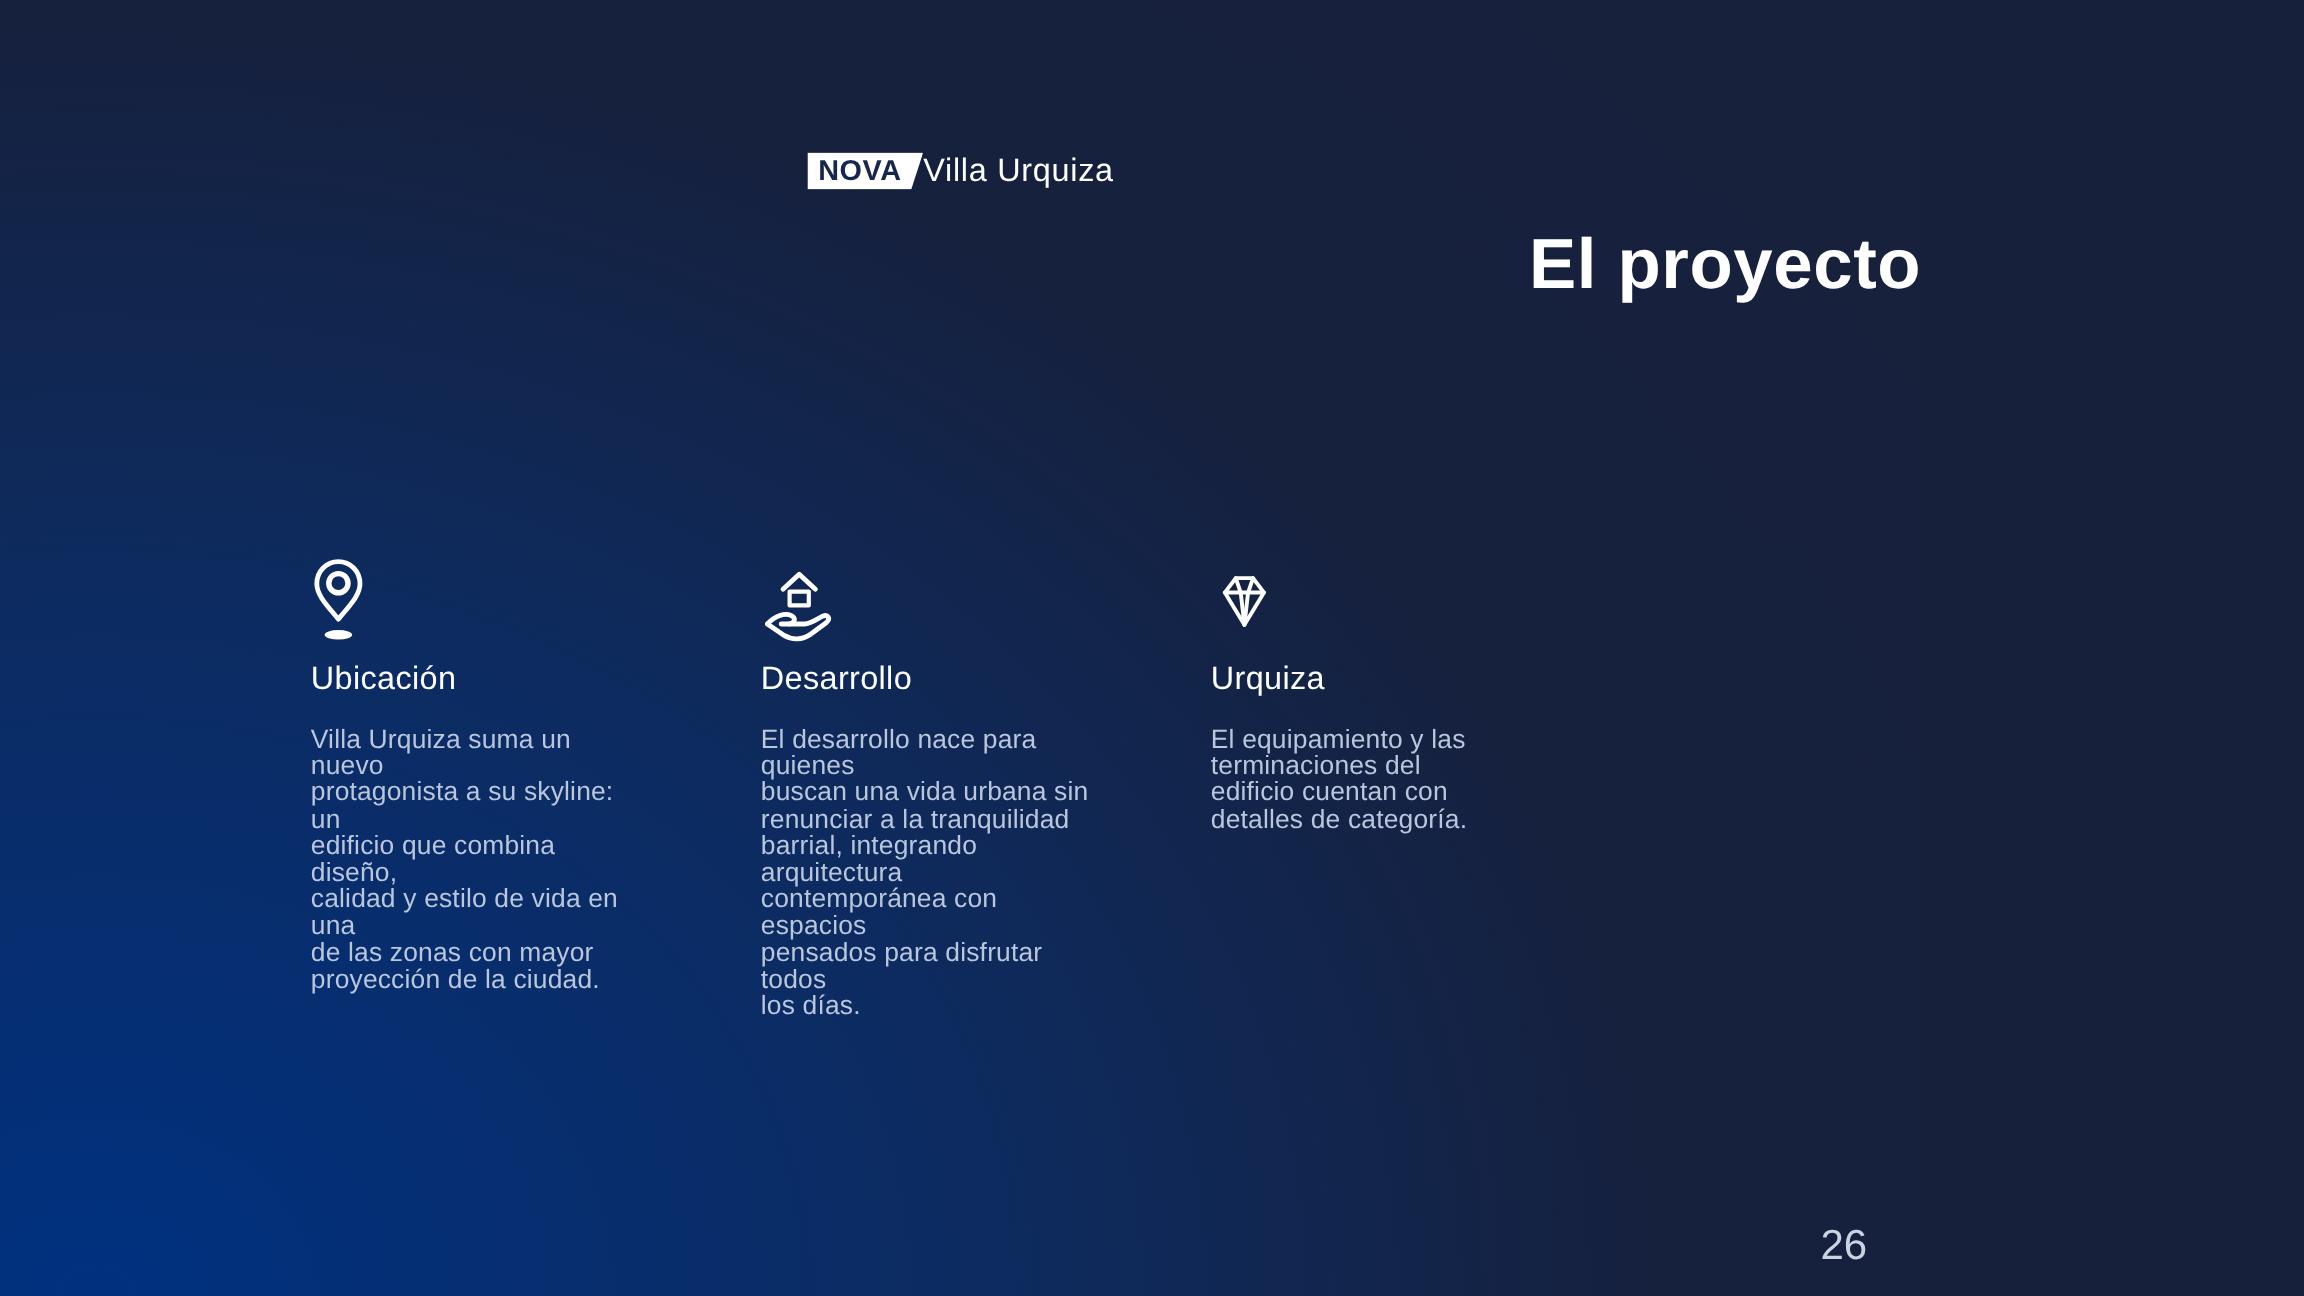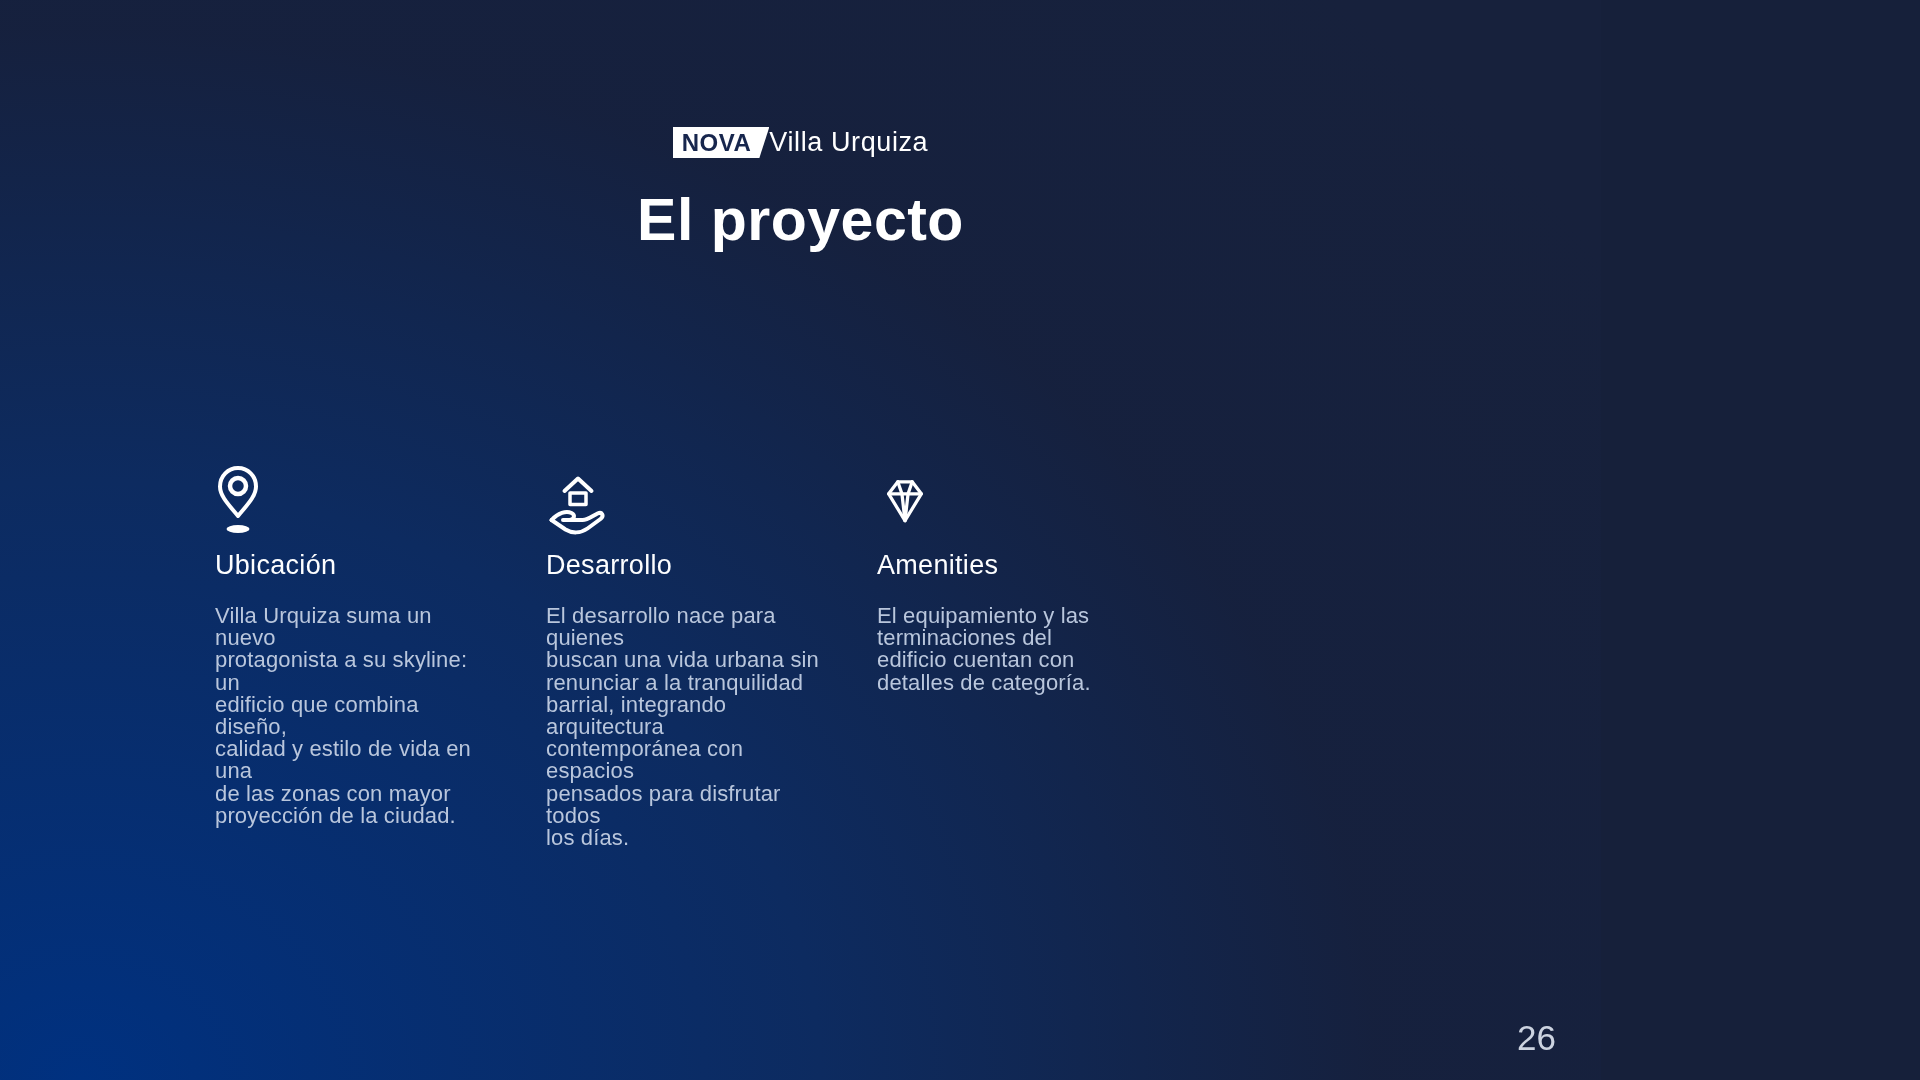--- a/index.html
+++ b/index.html
@@ -52,7 +52,7 @@
     position: absolute;
     top: 186px; left: 0;
     width: 100%;
-    text-align: center;
+    text-align: right;
     font-size: 59px;
     font-weight: 700;
     letter-spacing: 0.5px;

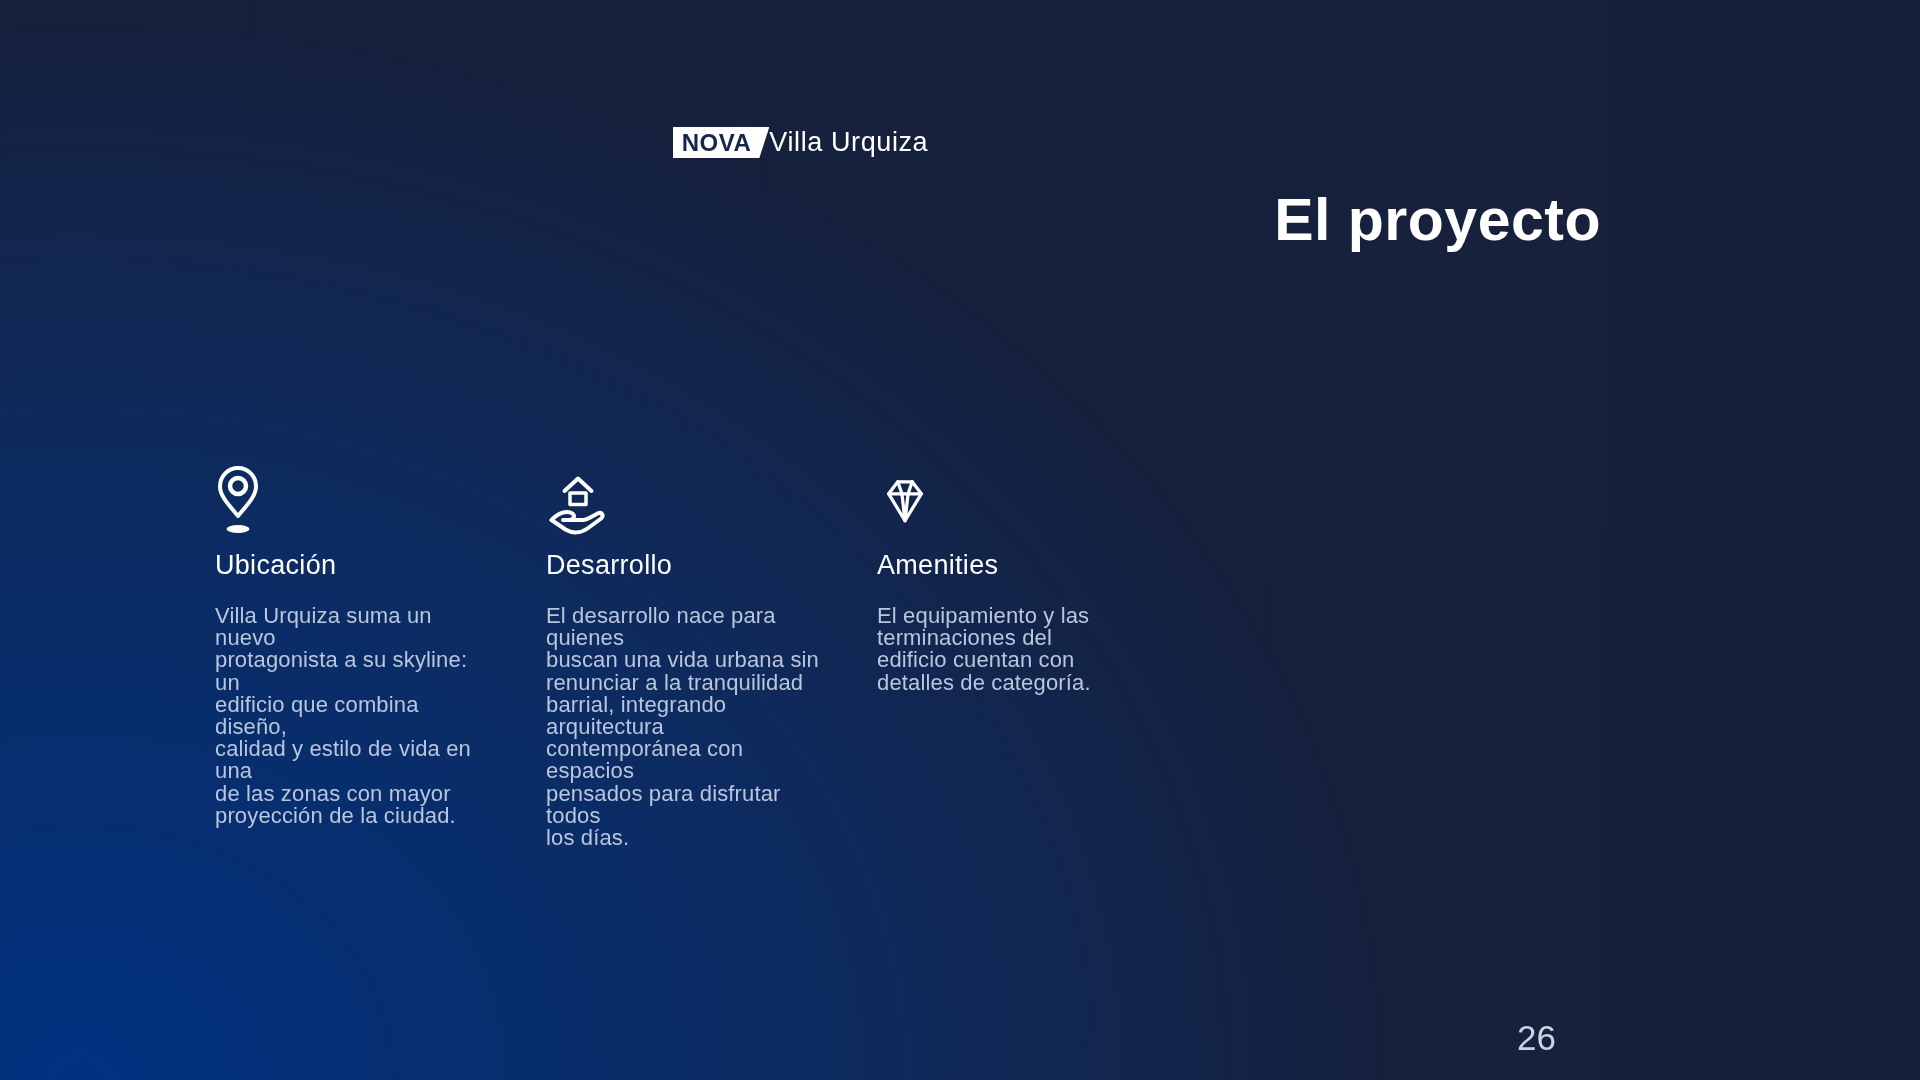--- a/index.html
+++ b/index.html
@@ -67,7 +67,7 @@
     display: flex;
     gap: 51px;
   }
-  .column { width: 280px; }
+  .column { width: 280px; margin-left: 44px; }
   .icon-box {
     height: 72px;
     display: flex;

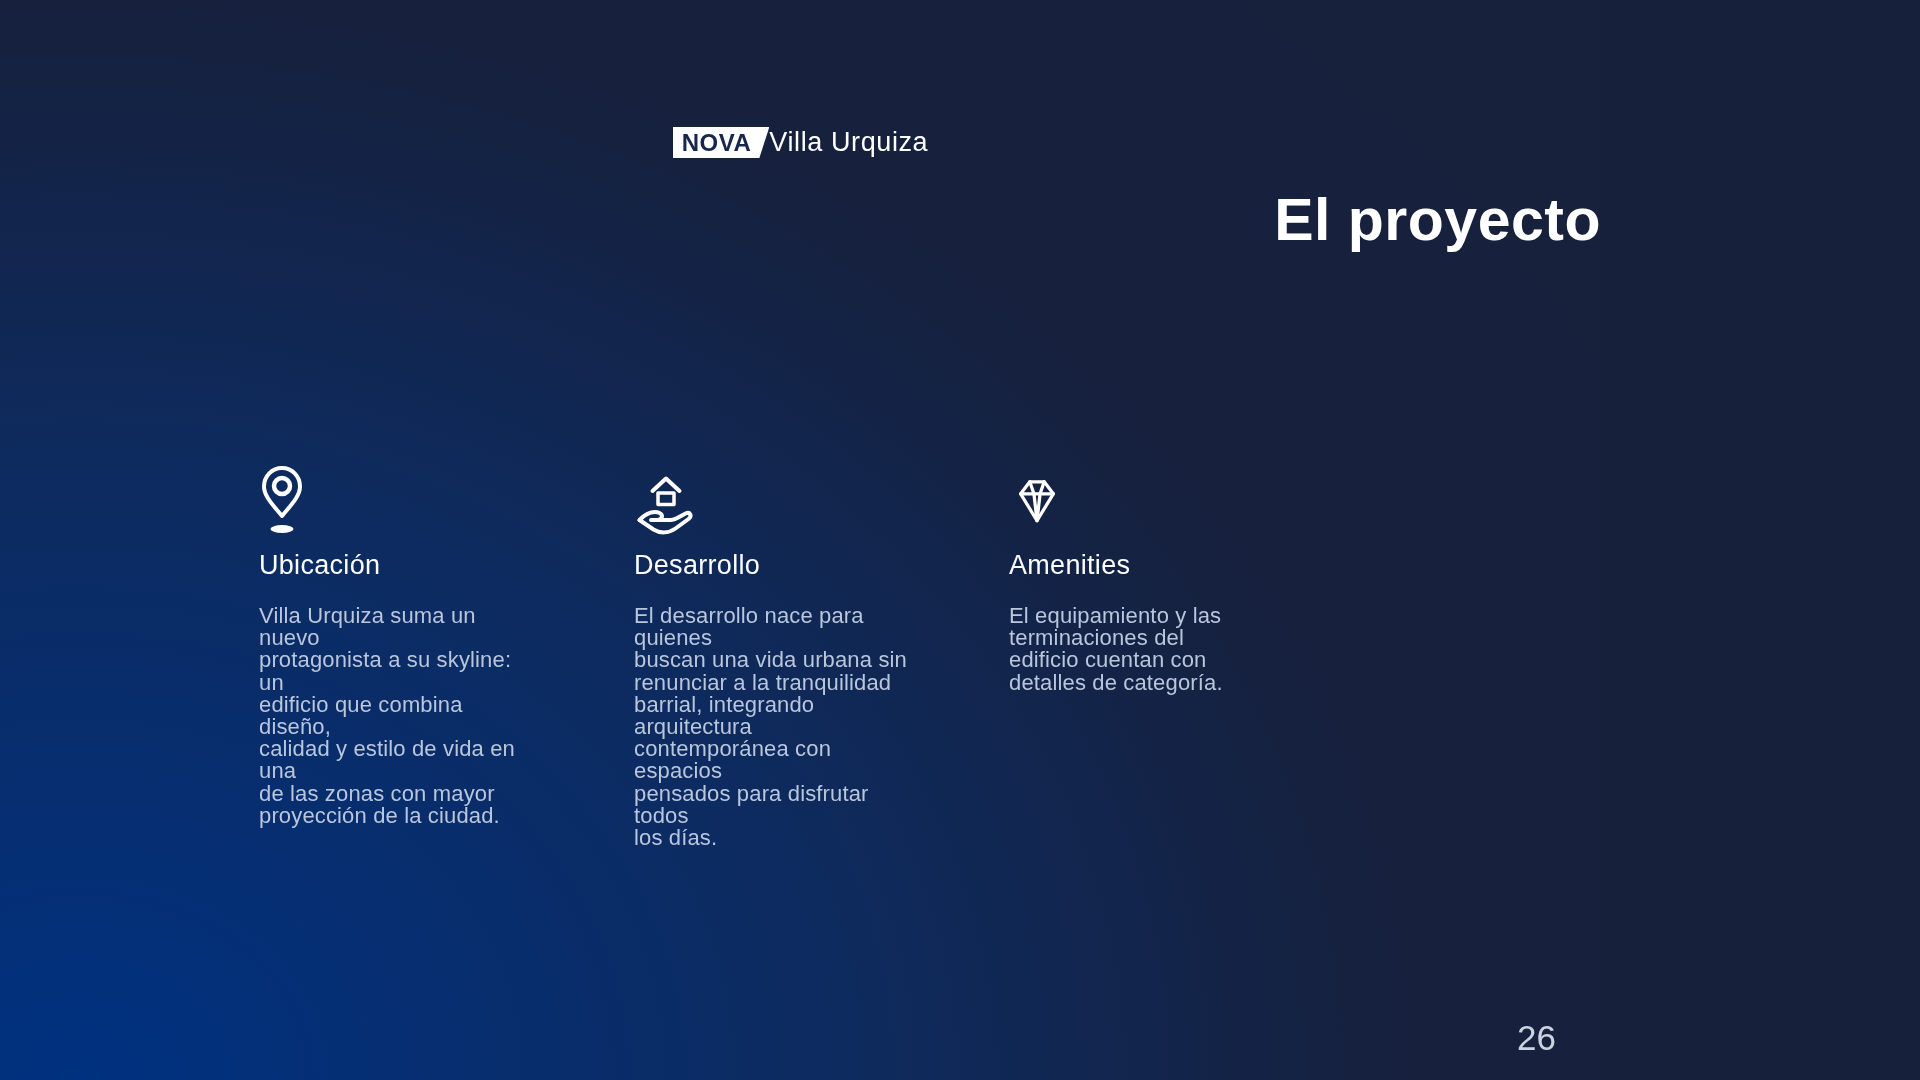--- a/index.html
+++ b/index.html
@@ -167,7 +167,7 @@
           <path class="icon-stroke" stroke-width="3.4" d="M35.5 5 L31.2 17.5 L28 45.5"></path>
         </svg>
       </div>
-      <h3>Amenities</h3>
+      <h3>Urquiza</h3>
       <p>El equipamiento y las
 terminaciones del
 edificio cuentan con

